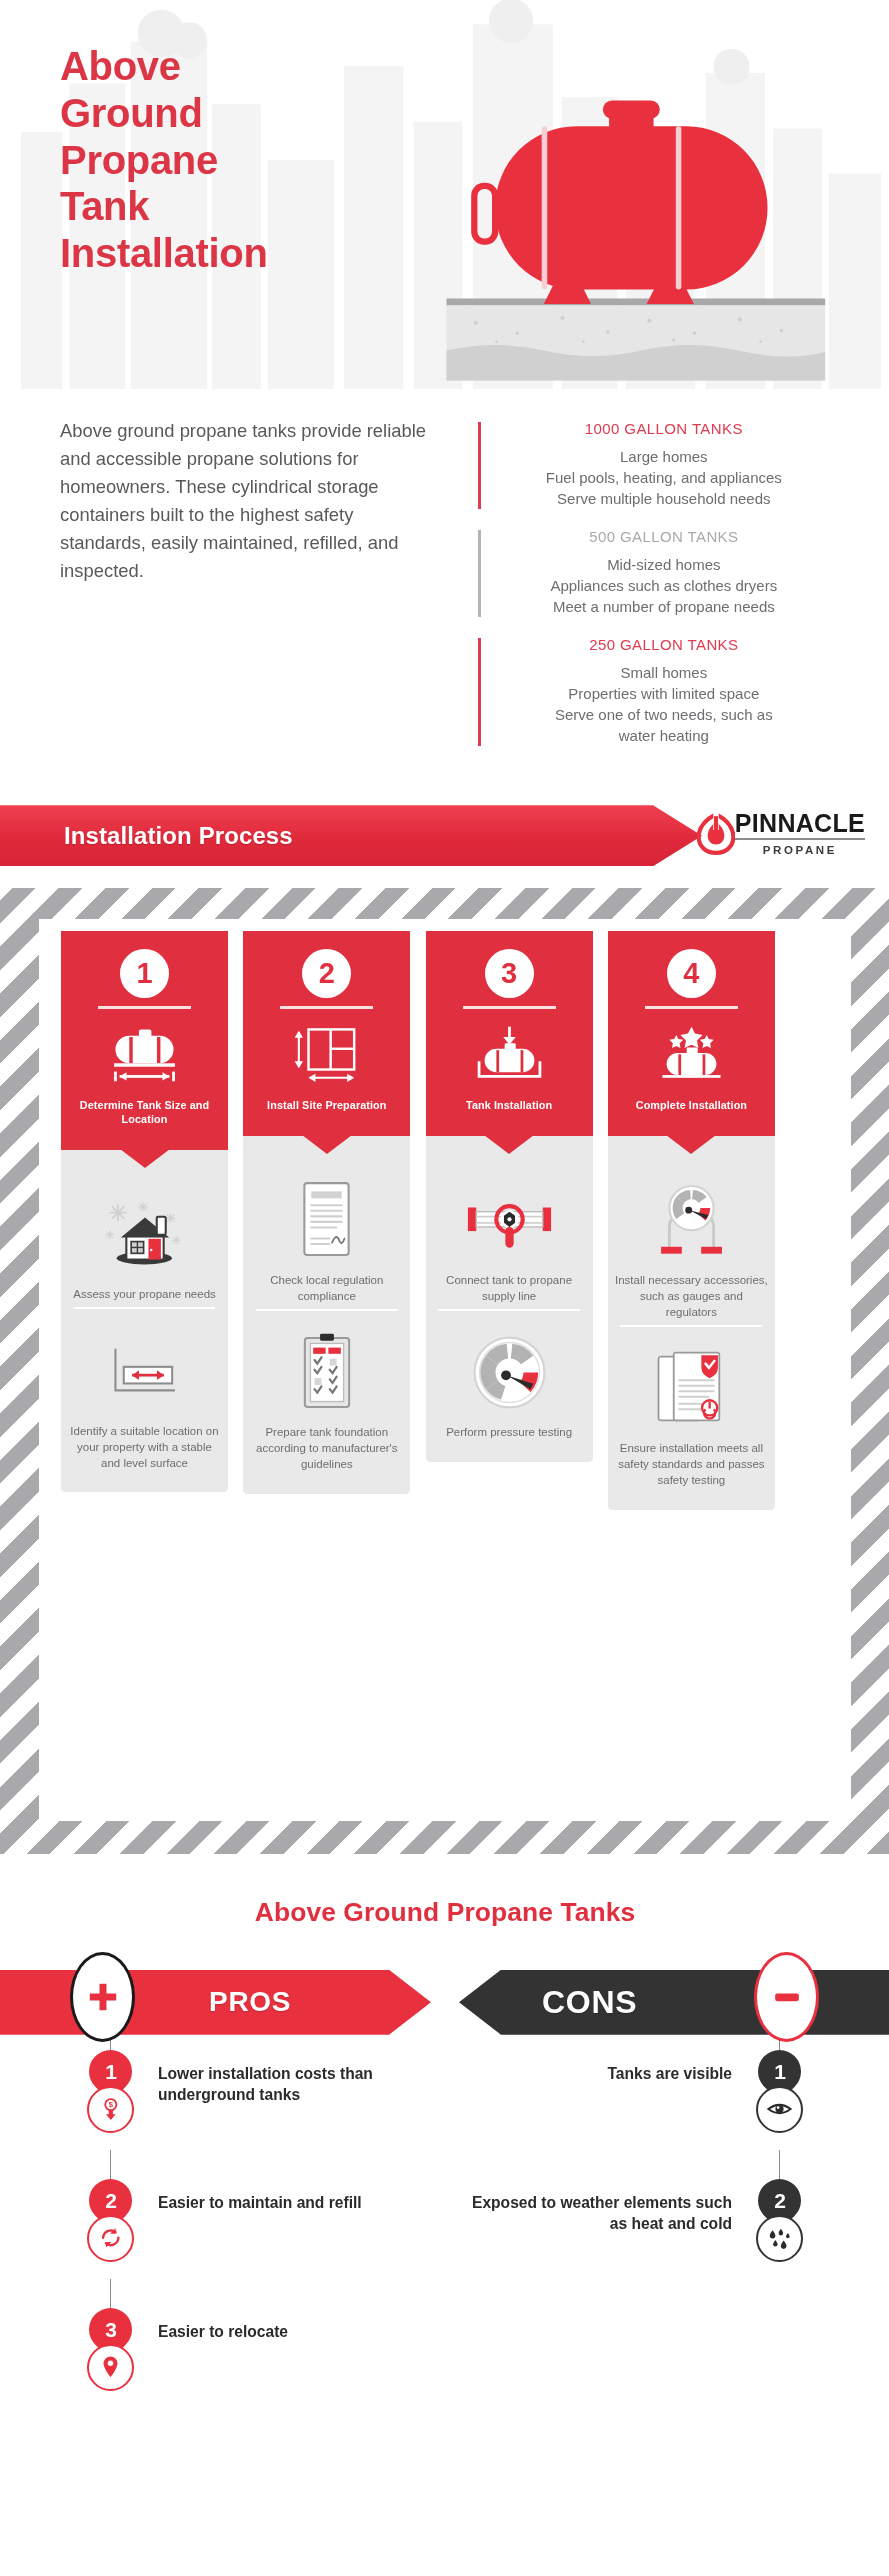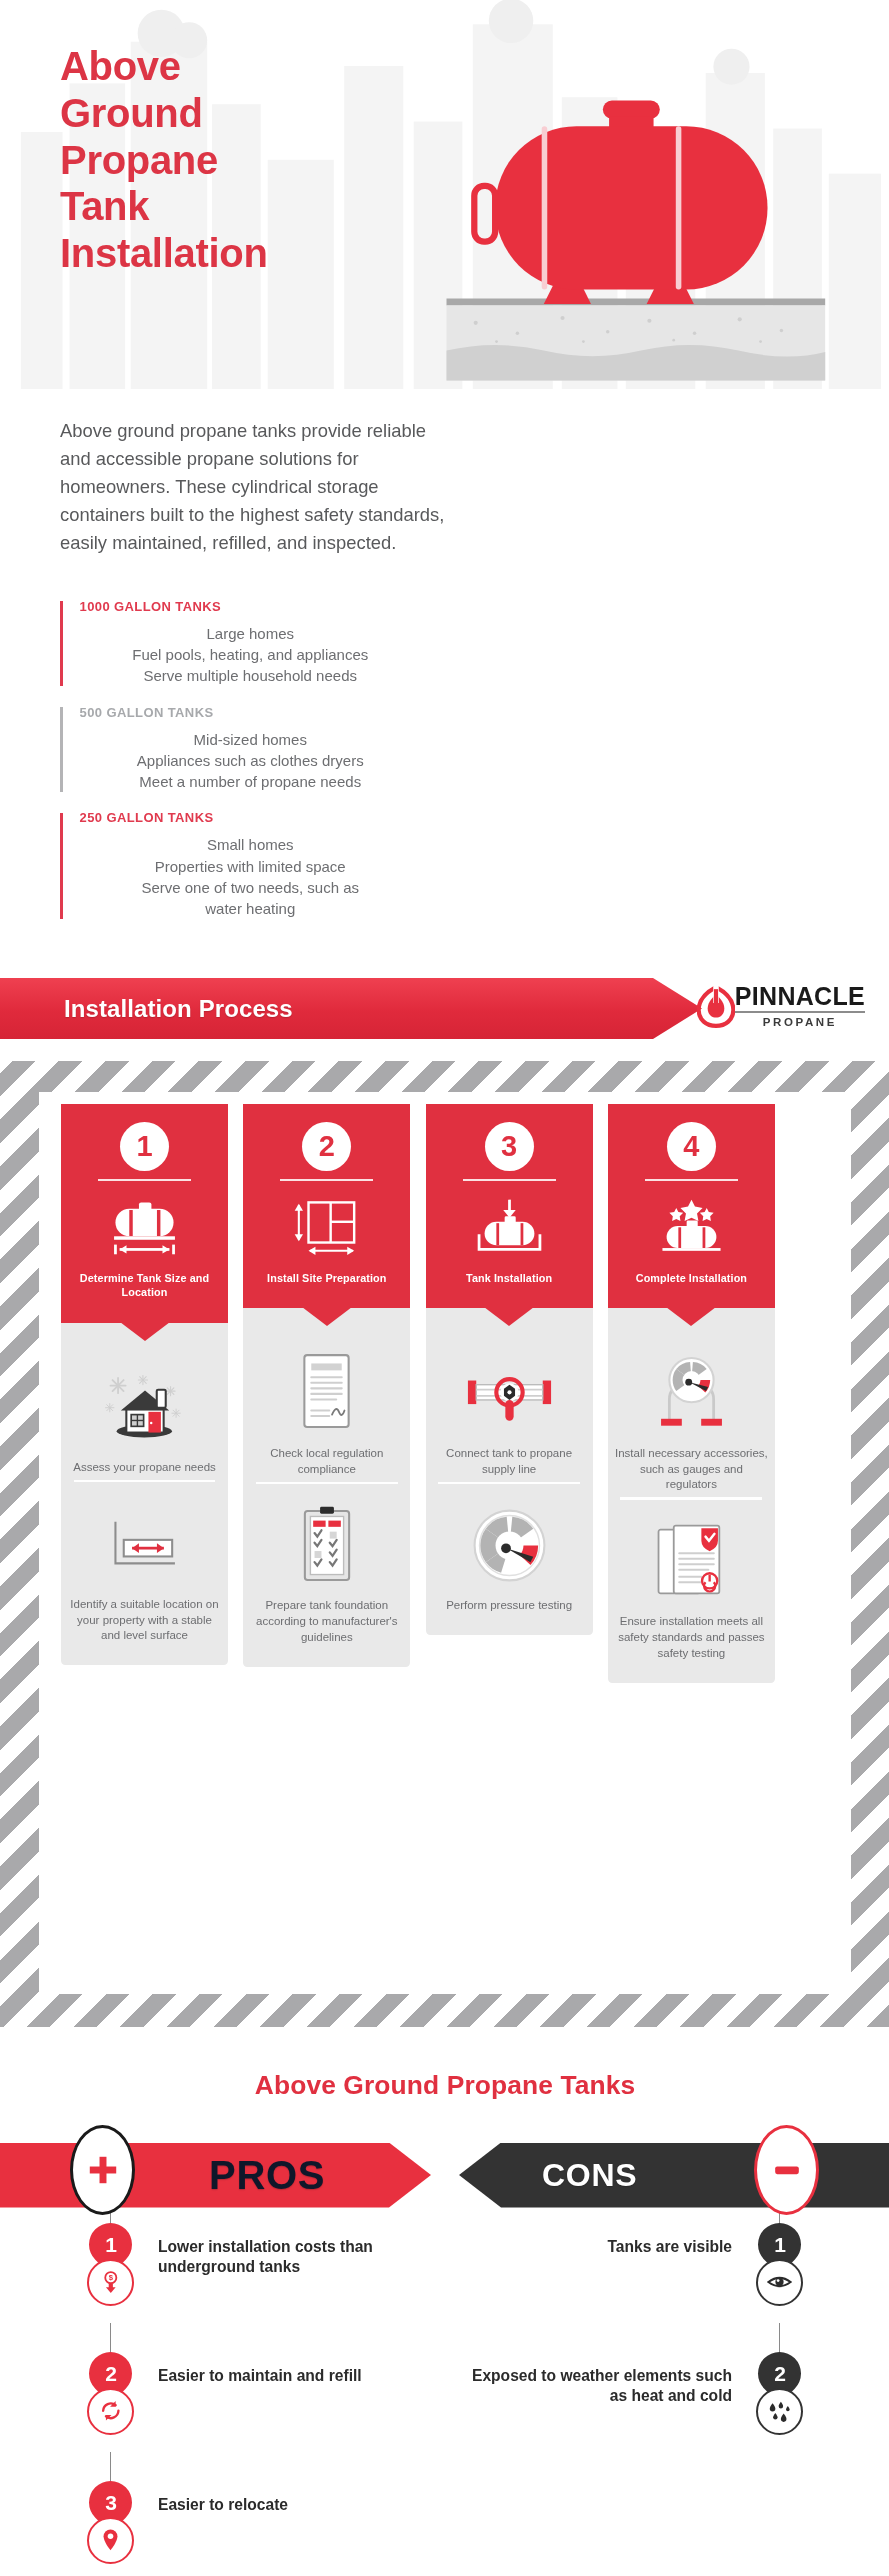--- a/index.html
+++ b/index.html
@@ -55,7 +55,6 @@
     padding: 14px 60px 0 60px;
     display: flex;
     gap: 39px;
-    flex-direction: column;
   }
   .intro-text {
     width: 389px;

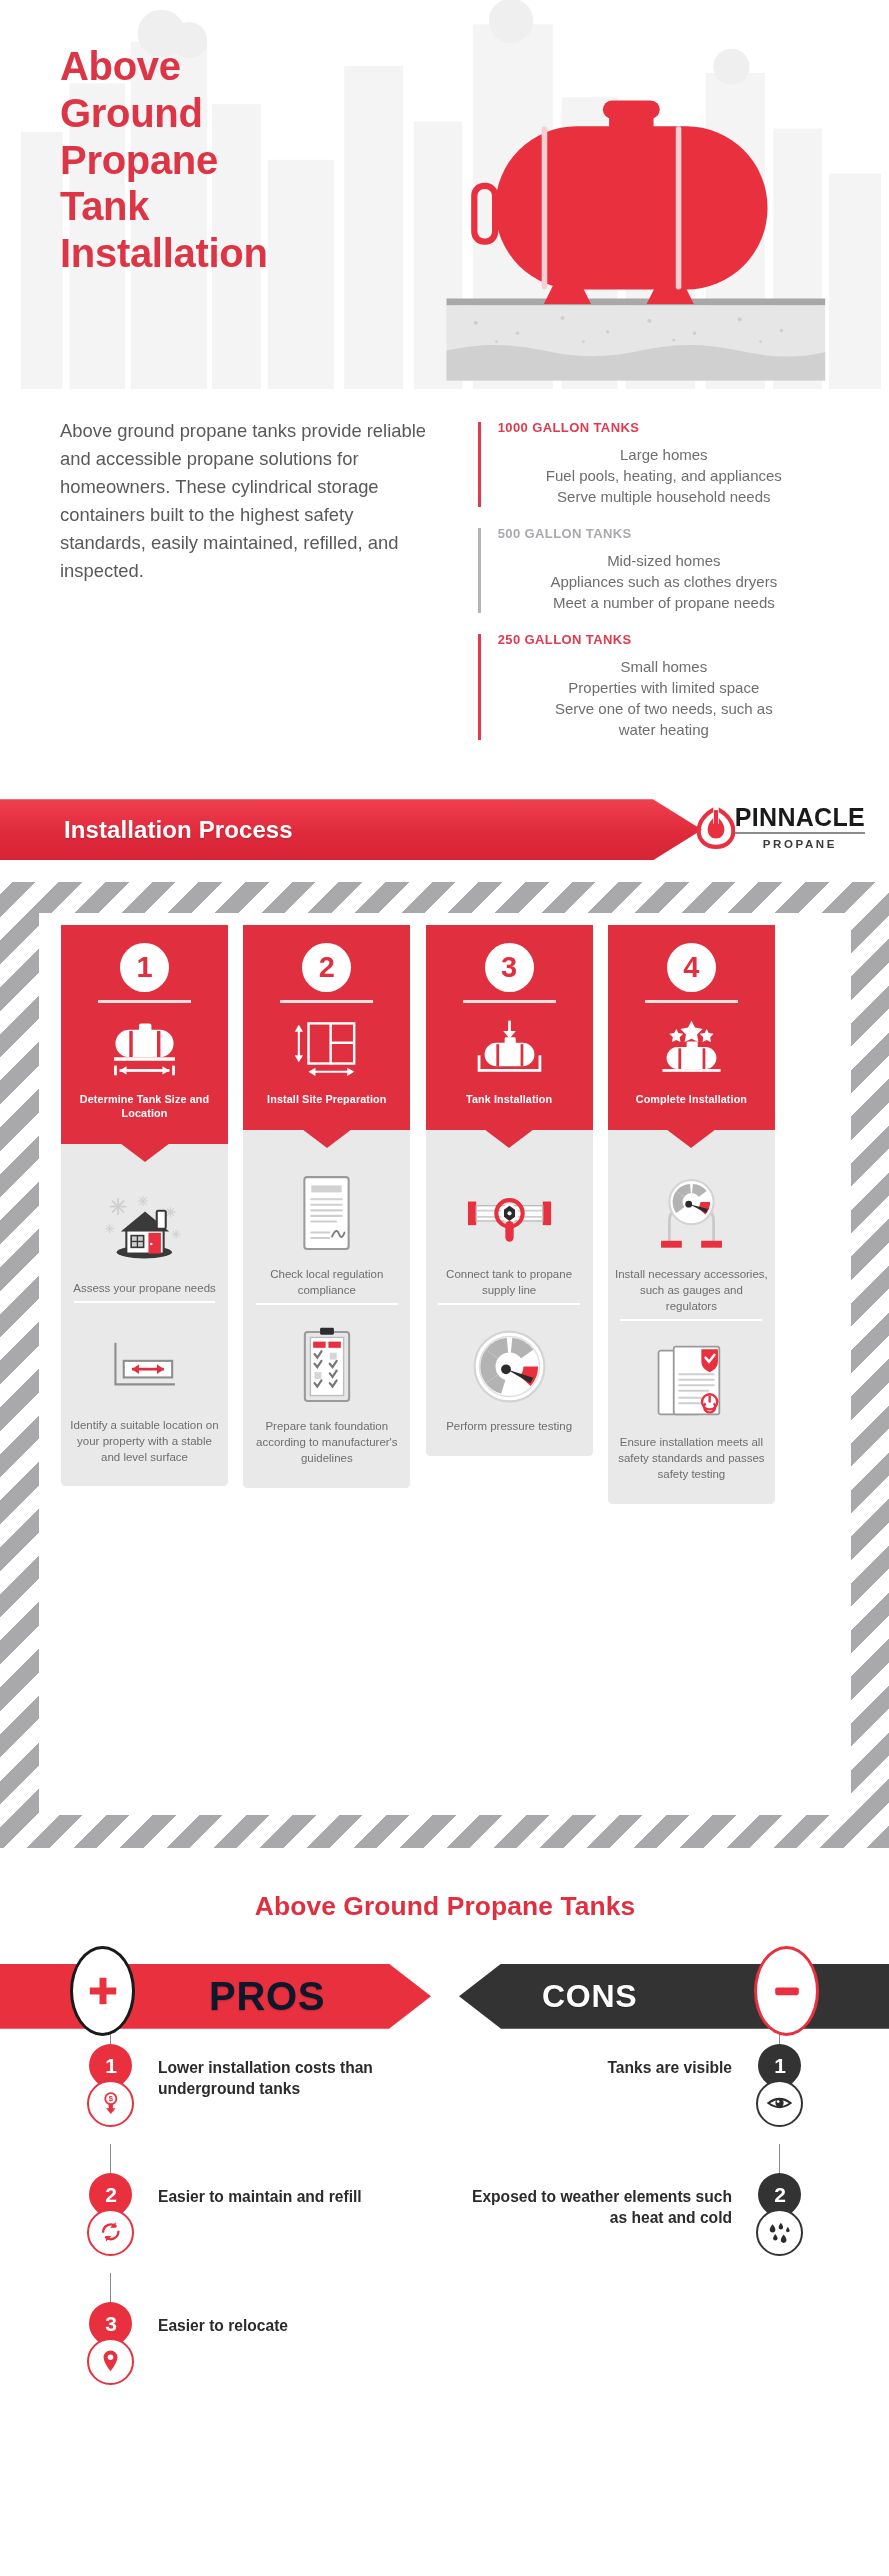--- a/index.html
+++ b/index.html
@@ -77,10 +77,11 @@
   .size-block.red .bar { background: #e03a4e; }
   .size-block.grey .bar { background: #b4b4b6; }
   .size-title {
-    font-size: 13px;
-    font-weight: bold;
+    font-size: 15px;
+    font-weight: normal;
     letter-spacing: 0.4px;
     margin-bottom: 9px;
+    text-align: center;
   }
   .size-block.red .size-title { color: #e03a4e; }
   .size-block.grey .size-title { color: #a7a9ac; }

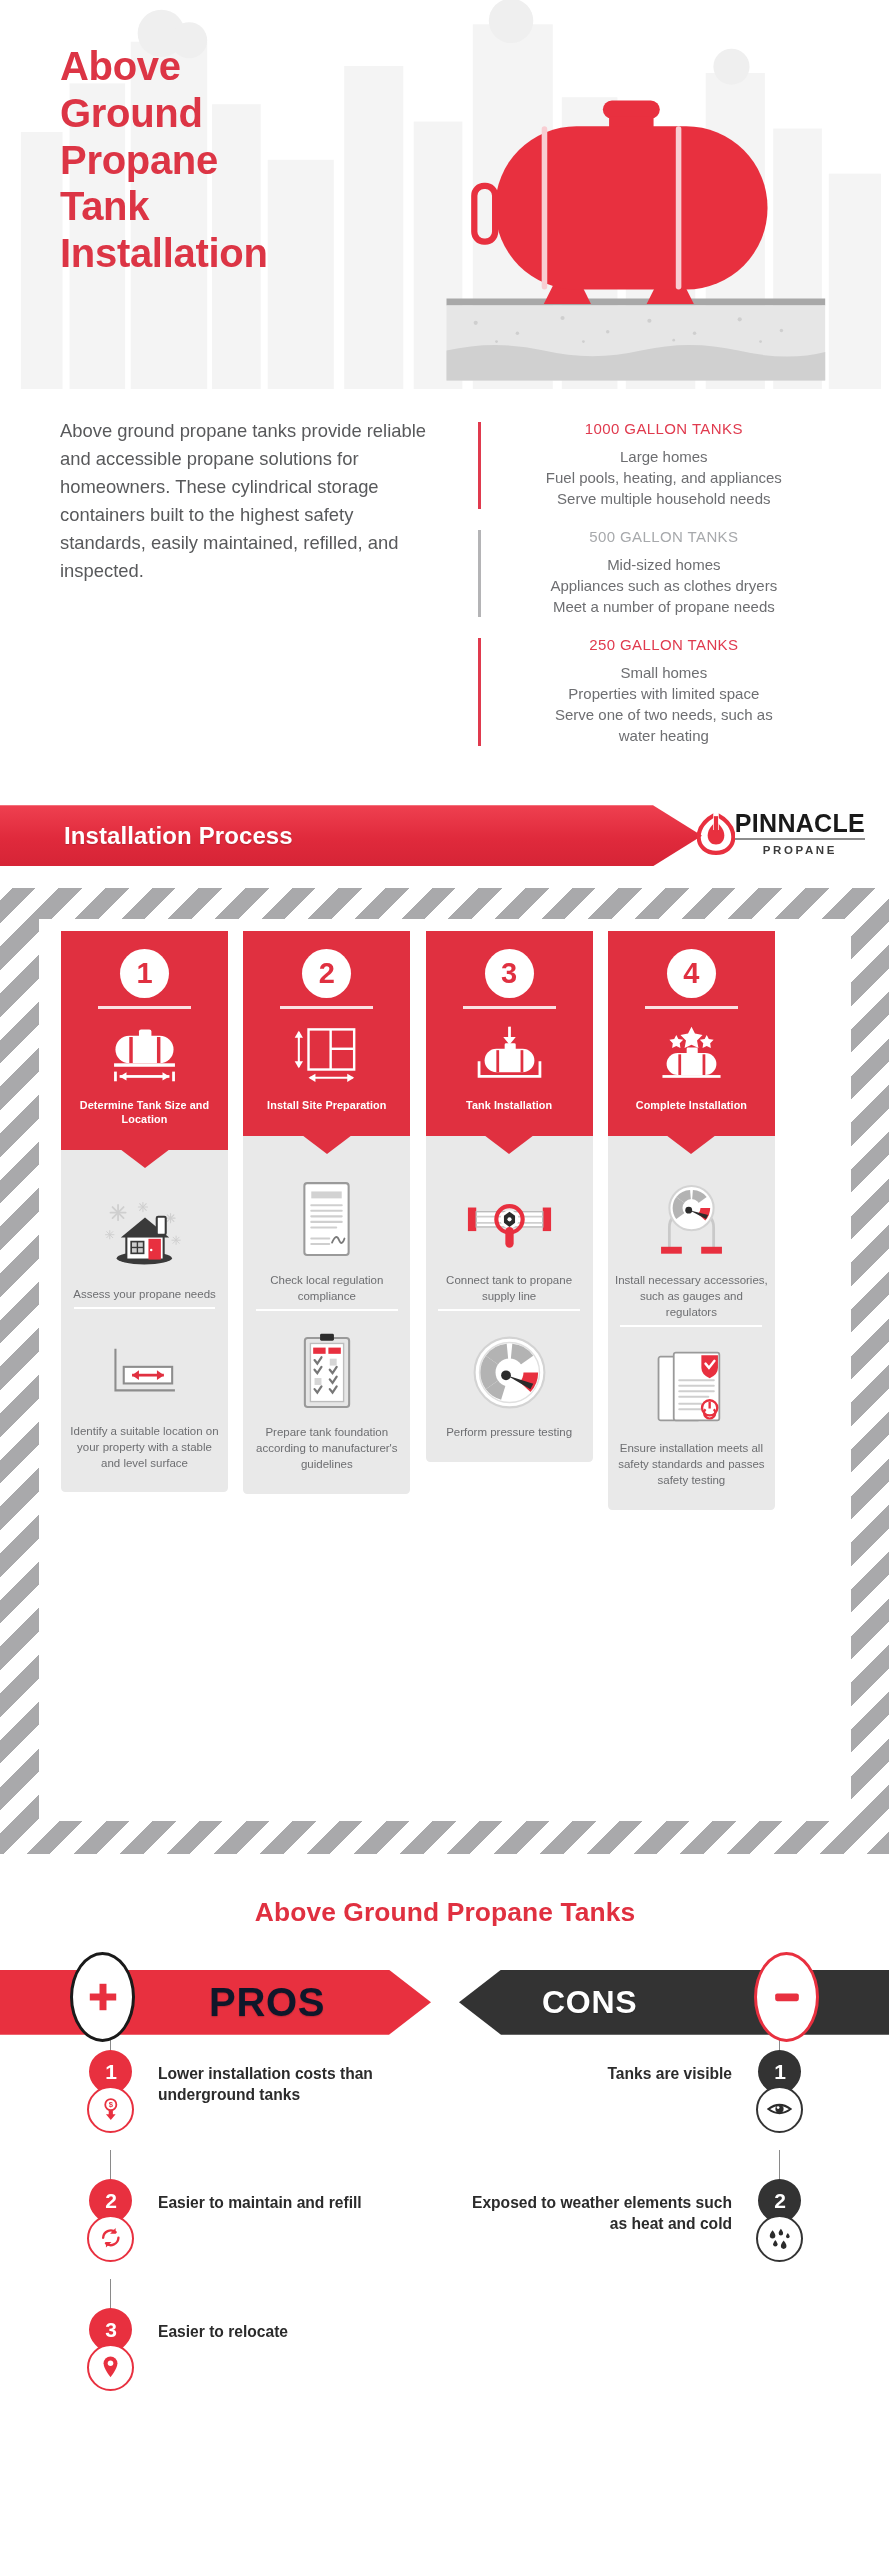--- a/index.html
+++ b/index.html
@@ -254,7 +254,7 @@
   }
   .bar-pros span {
     margin-left: 209px;
-    color: #0f172a; font-size: 40px; font-weight: bold; letter-spacing: 0.7px;
+    color: #ffffff; font-size: 28px; font-weight: bold; letter-spacing: 0.7px;
     text-shadow: 0 0.7px 1.4px rgba(0,0,0,.2);
   }
   .bar-cons {

